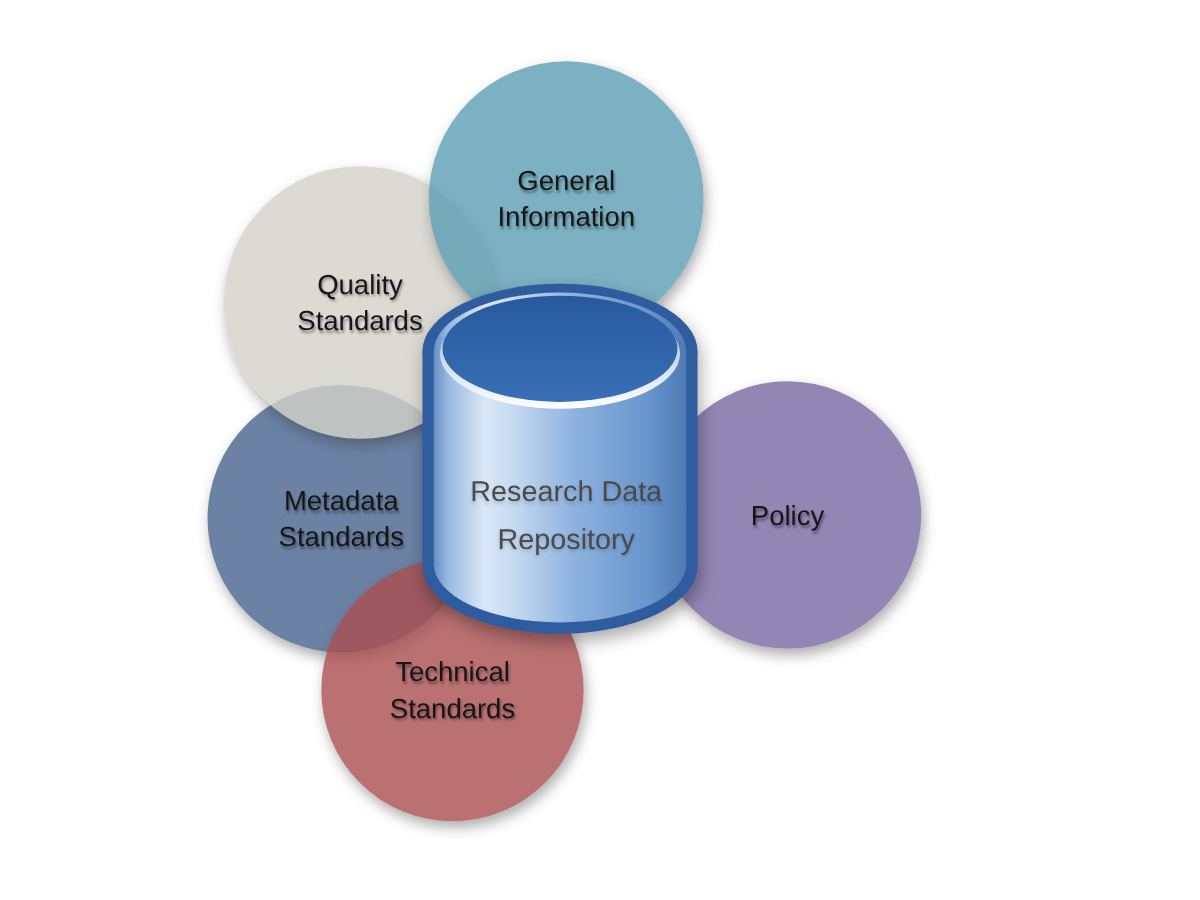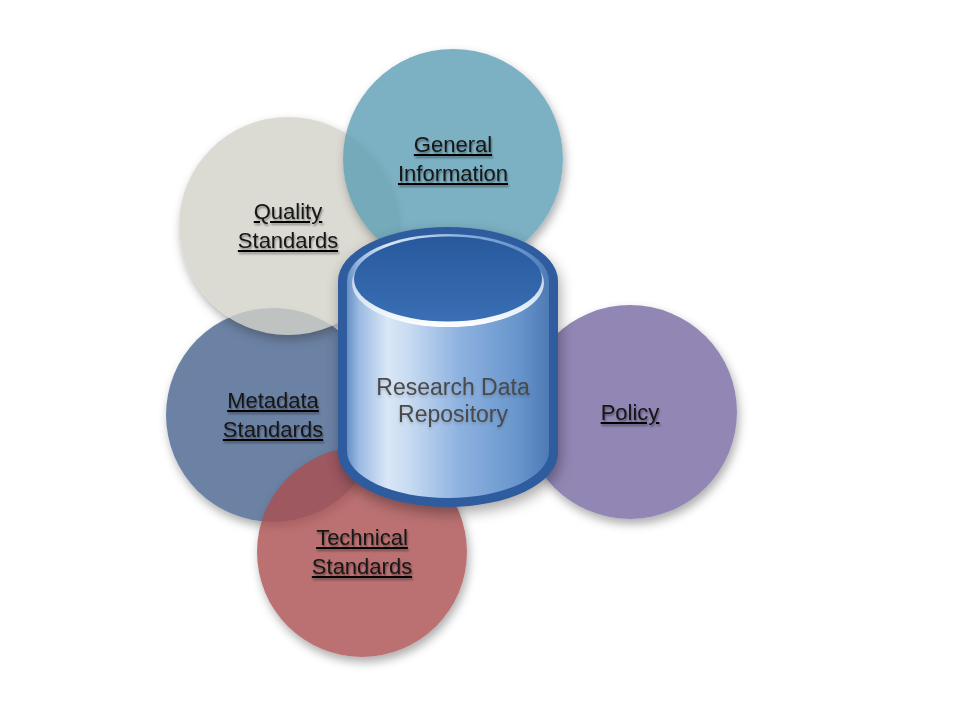--- a/index.html
+++ b/index.html
@@ -12,7 +12,6 @@
     display:flex; align-items:center; justify-content:center;
     text-align:center;
     box-shadow: 2px 5px 10px rgba(50,50,50,0.40);
-    text-decoration: underline;
   }
   .clabel {
     font-size:22px; line-height:29px; color:#161616;

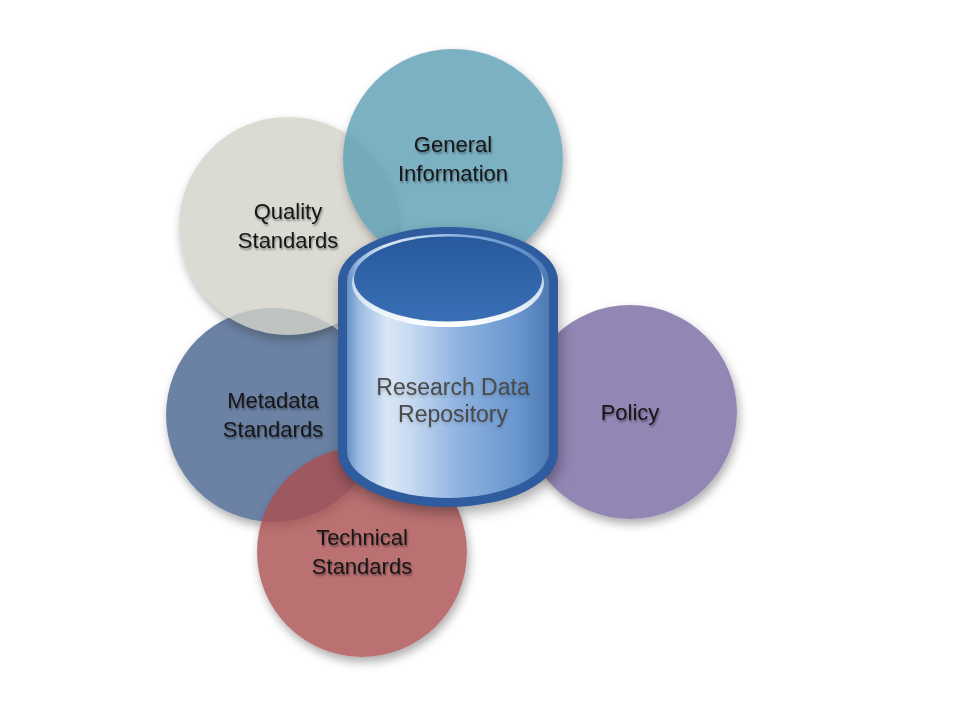--- a/index.html
+++ b/index.html
@@ -20,7 +20,7 @@
   }
   
   .c-metadata  { left:166px; top:308px; width:214px; height:214px; }
-  .c-quality   { left:179px; top:117px; width:218px; height:218px; }
+  .c-quality   { left:179px; top:133px; width:218px; height:218px; }
   .c-technical { left:257px; top:447px; width:210px; height:210px; }
   .c-legal     { left:437px; top:451px; width:210px; height:210px; }
   .c-policy    { left:523px; top:305px; width:214px; height:214px; }

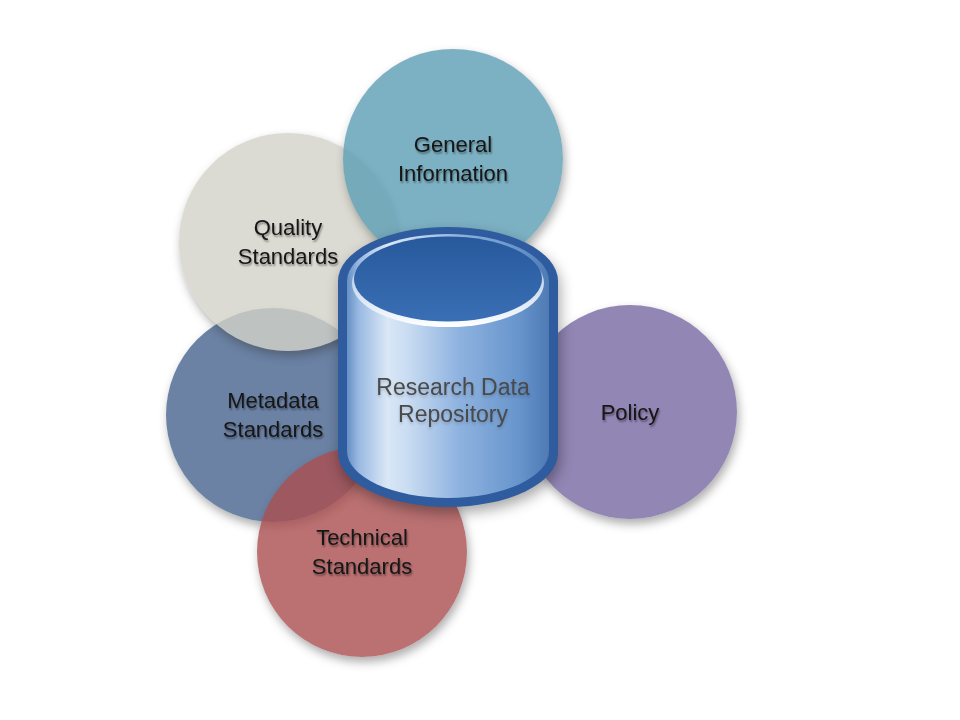--- a/index.html
+++ b/index.html
@@ -33,7 +33,7 @@
   }
   .center-label {
     position:absolute; left:340px; top:374px; width:226px;
-    text-align:center; font-size:23px; line-height:27px;
+    text-align:center; font-size:23px; line-height:38px;
     color:#4A4A4A; white-space:pre-line;
     text-shadow: 0 2px 3px rgba(0,0,0,0.18);
   }

